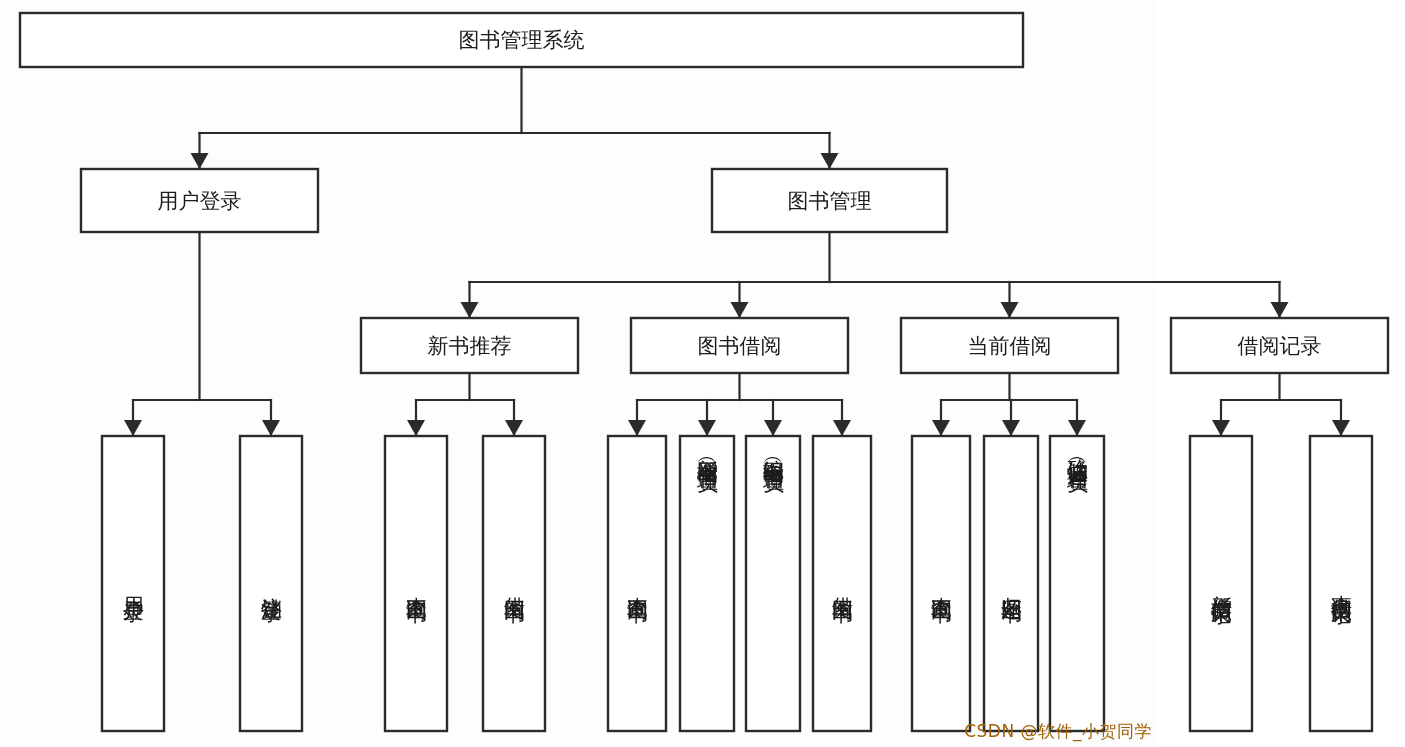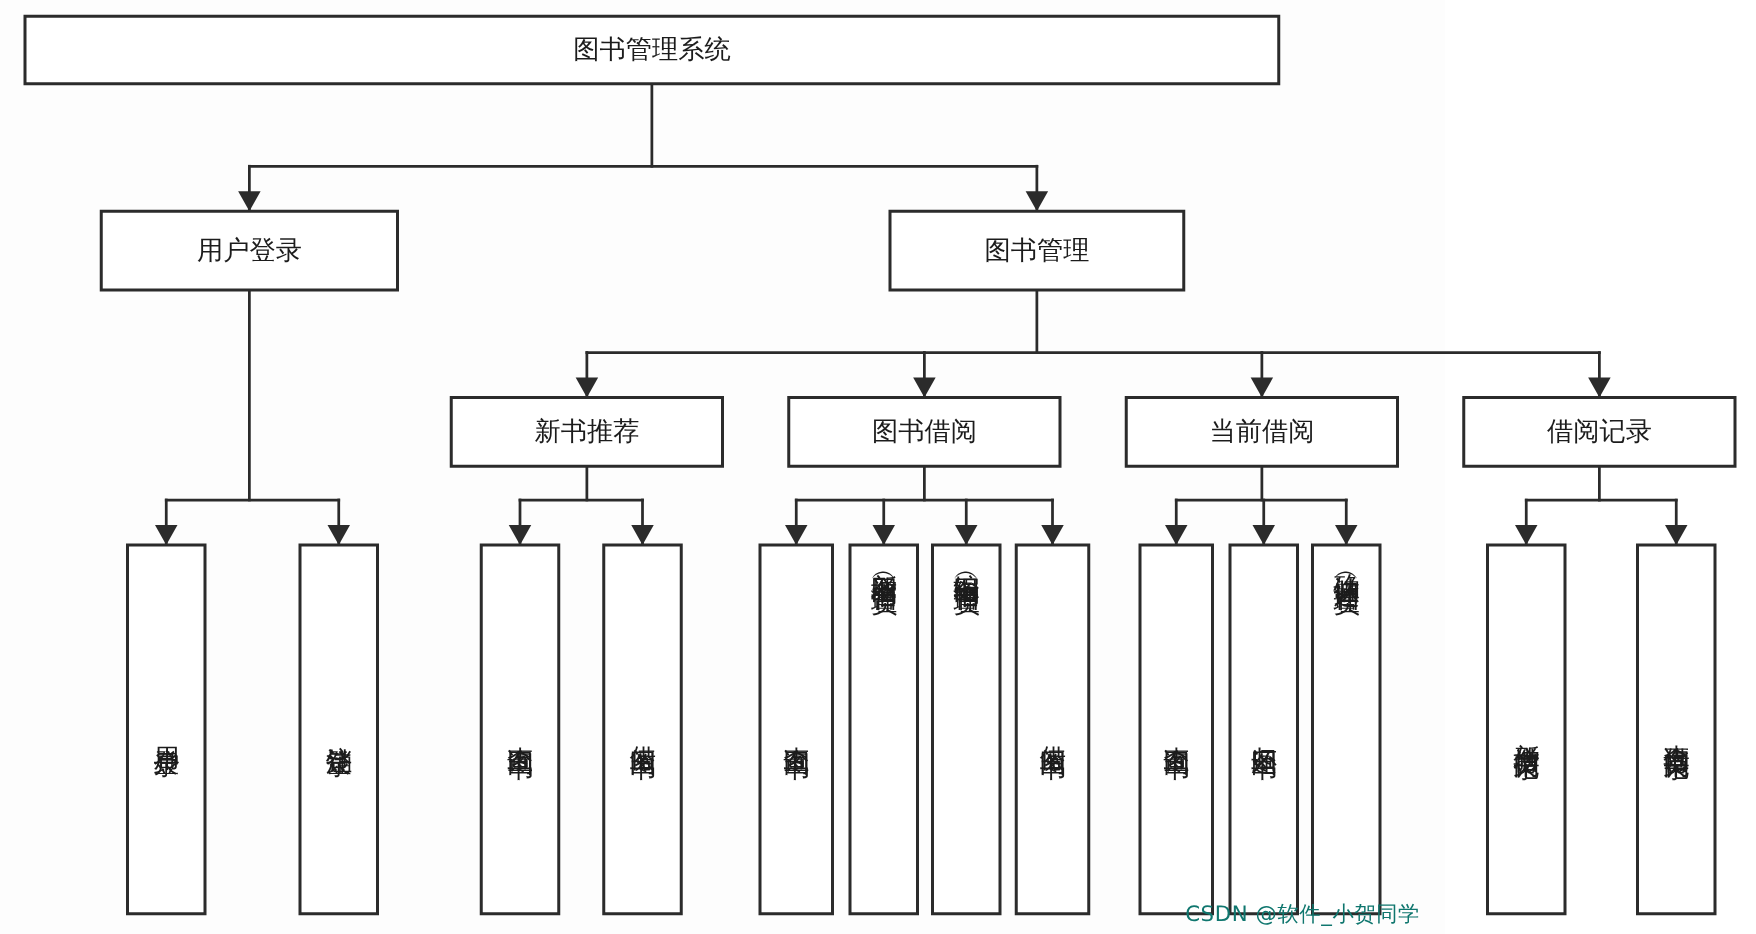--- a/index.html
+++ b/index.html
@@ -71,11 +71,11 @@
   }
   #watermark {
     position: absolute;
-    right: 20px;
+    right: 4px;
     bottom: 4px;
     font-family: "DejaVu Sans", "Liberation Sans", sans-serif;
     font-size: 17px;
-    color: #0f766e;
+    color: #a16207;
     letter-spacing: 0.5px;
     white-space: nowrap;
   }

